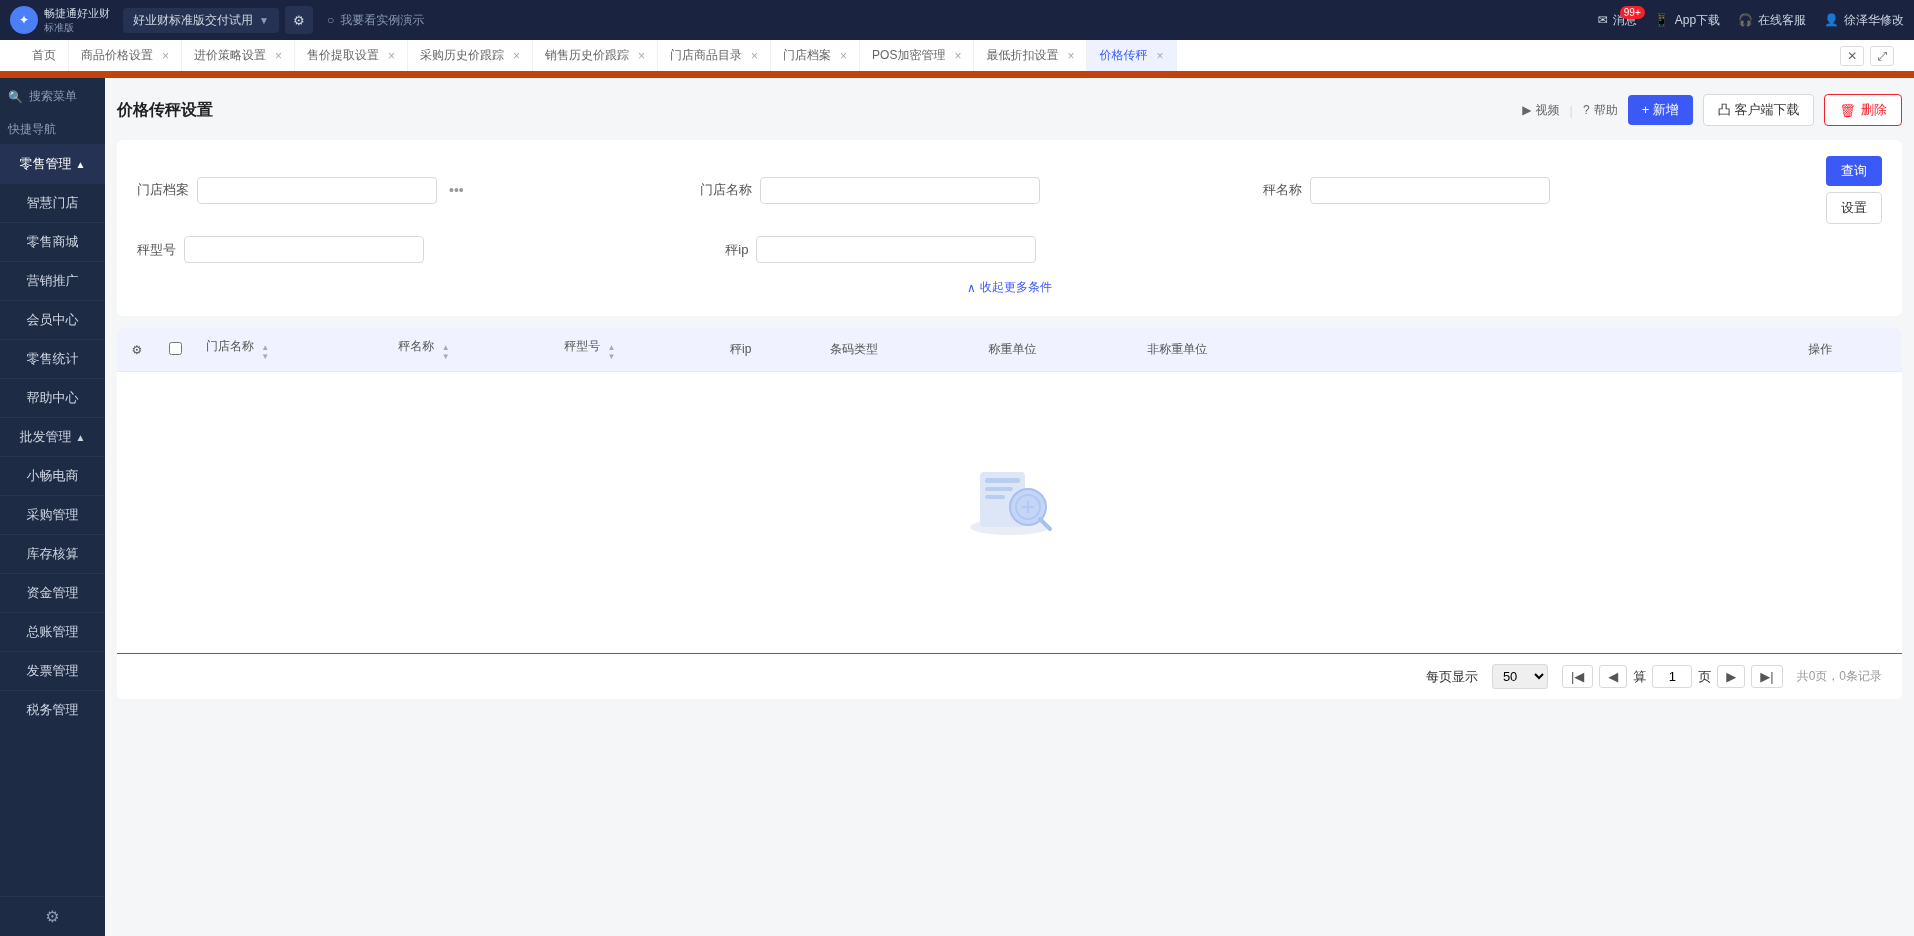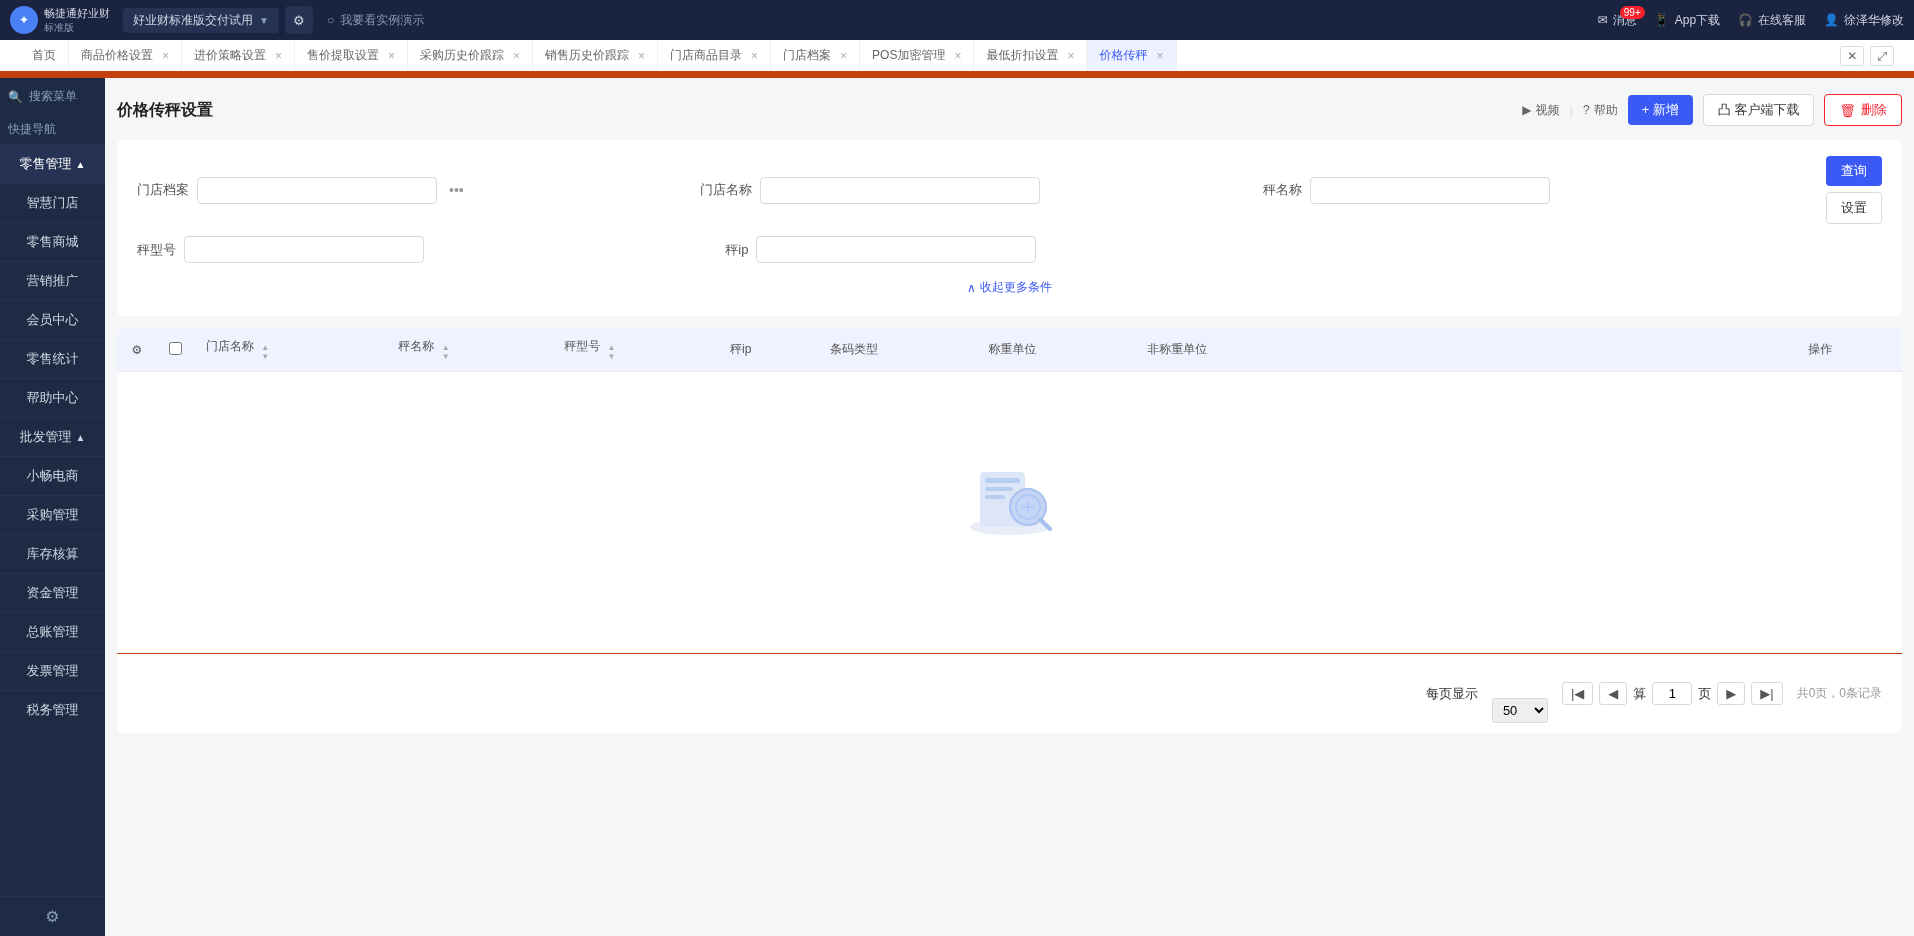--- a/index.html
+++ b/index.html
@@ -80,7 +80,7 @@
 
     
     .pagination-bar { background: #fff; border-top: 1px solid #c2410c; padding: 10px 20px; display: flex; align-items: center; justify-content: flex-end; gap: 14px; font-size: 13px; }
-    .pagination-bar select { border: 1px solid #d9d9d9; border-radius: 3px; padding: 3px 6px; font-size: 13px; margin-top: 34px; }
+    .pagination-bar select { border: 1px solid #d9d9d9; border-radius: 3px; padding: 3px 6px; font-size: 13px; }
     .pagination-controls { display: flex; align-items: center; gap: 6px; }
     .page-btn { background: none; border: 1px solid #d9d9d9; border-radius: 3px; padding: 3px 8px; cursor: pointer; font-size: 13px; color: #555; }
     .page-btn:disabled { color: #ccc; cursor: default; }

